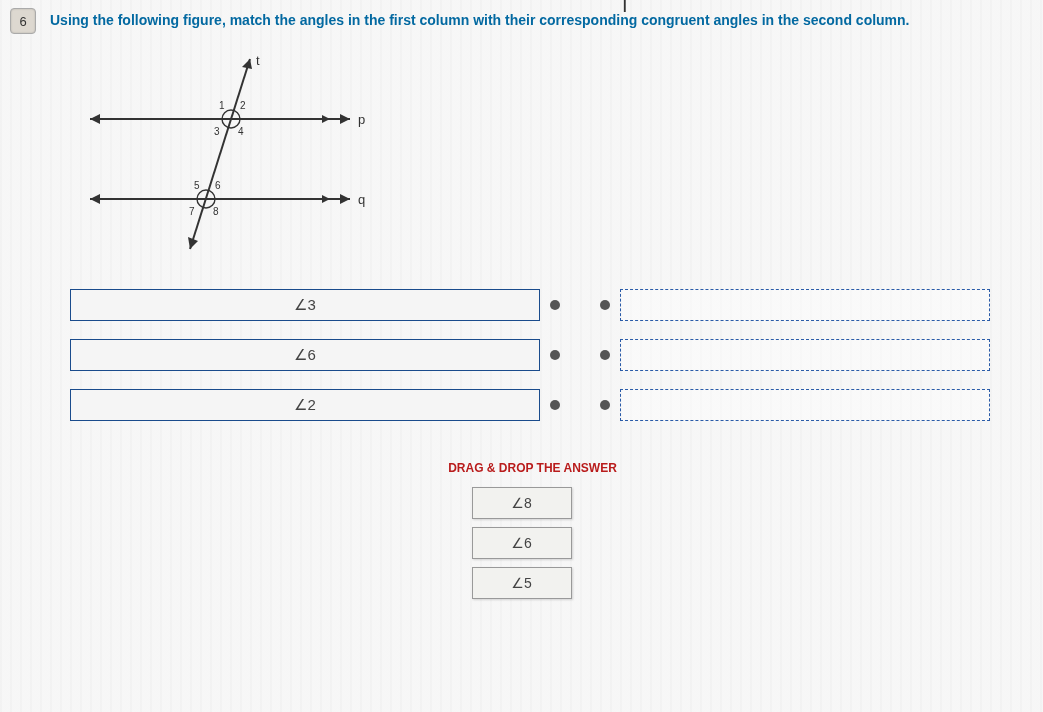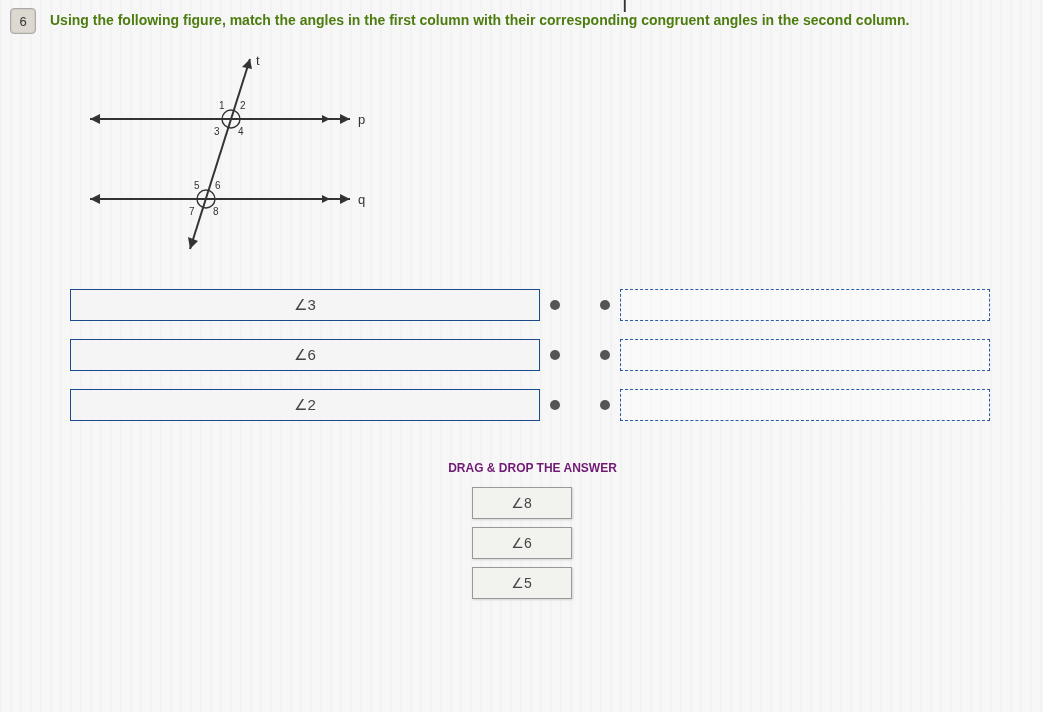--- a/index.html
+++ b/index.html
@@ -30,7 +30,7 @@
     box-shadow: inset 0 0 2px rgba(0,0,0,.2);
   }
   .prompt {
-    font-size: 14px; color: #4d7c0f; font-weight: 600;
+    font-size: 14px; color: #0369a1; font-weight: 600;
     padding-top: 4px;
   }
   .figure-area {

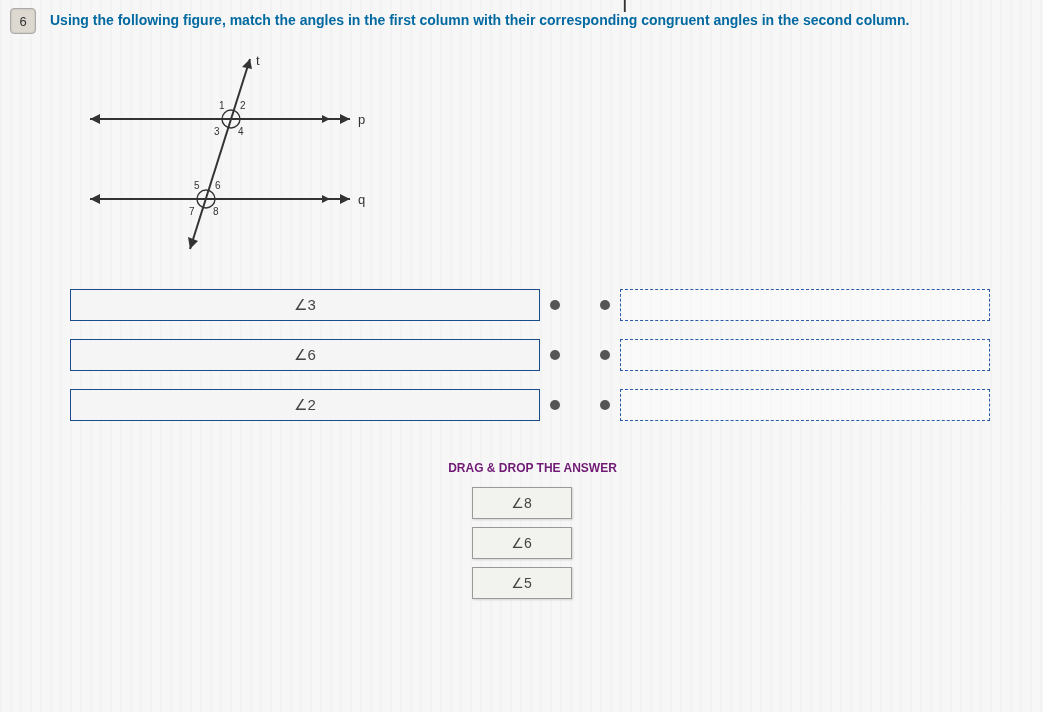--- a/index.html
+++ b/index.html
@@ -66,7 +66,7 @@
     display: flex; flex-direction: column; align-items: center;
     width: 100%;
   }
-  .drag-label { font-size: 12px; color: #701a75; font-weight: 600; margin-bottom: 12px; margin-left: 22px; }
+  .drag-label { font-size: 12px; color: #b91c1c; font-weight: 600; margin-bottom: 12px; margin-left: 22px; }
   .drag-tile {
     width: 100px; height: 32px;
     border: 1px solid #999;

